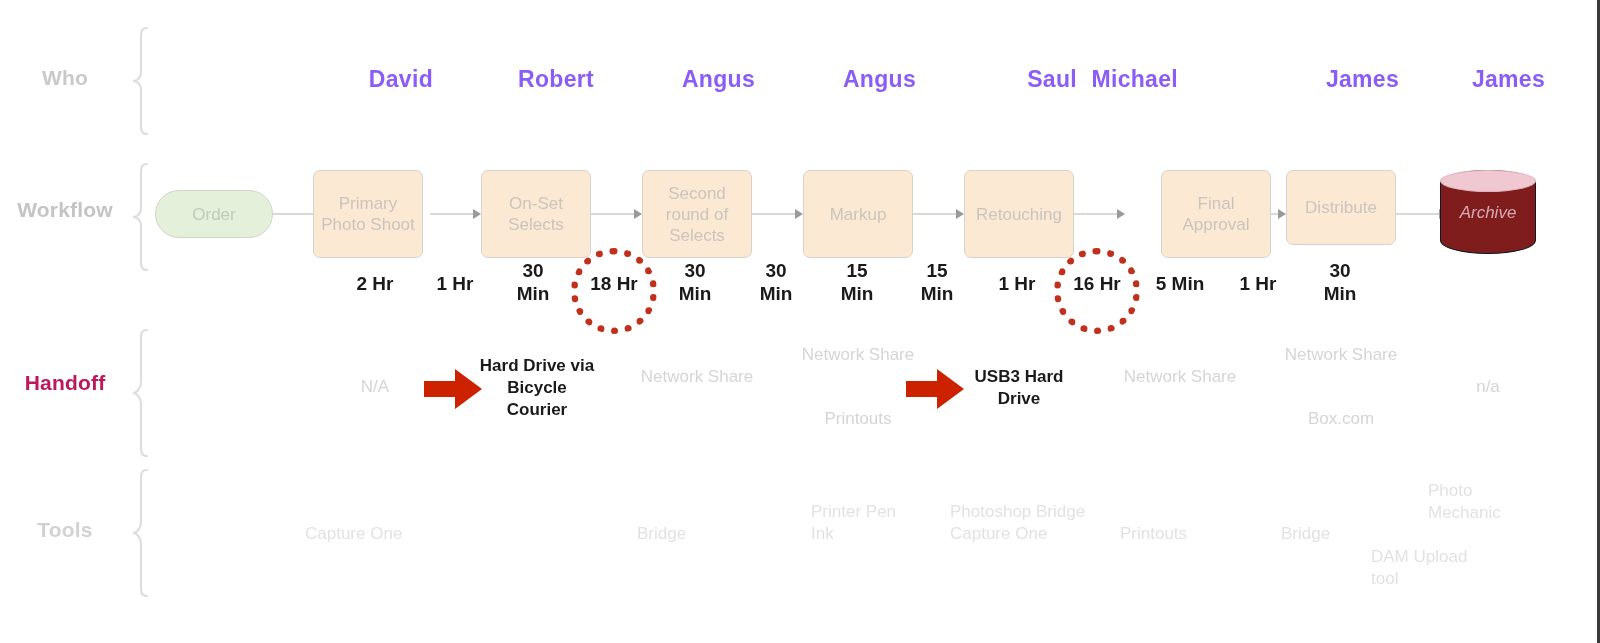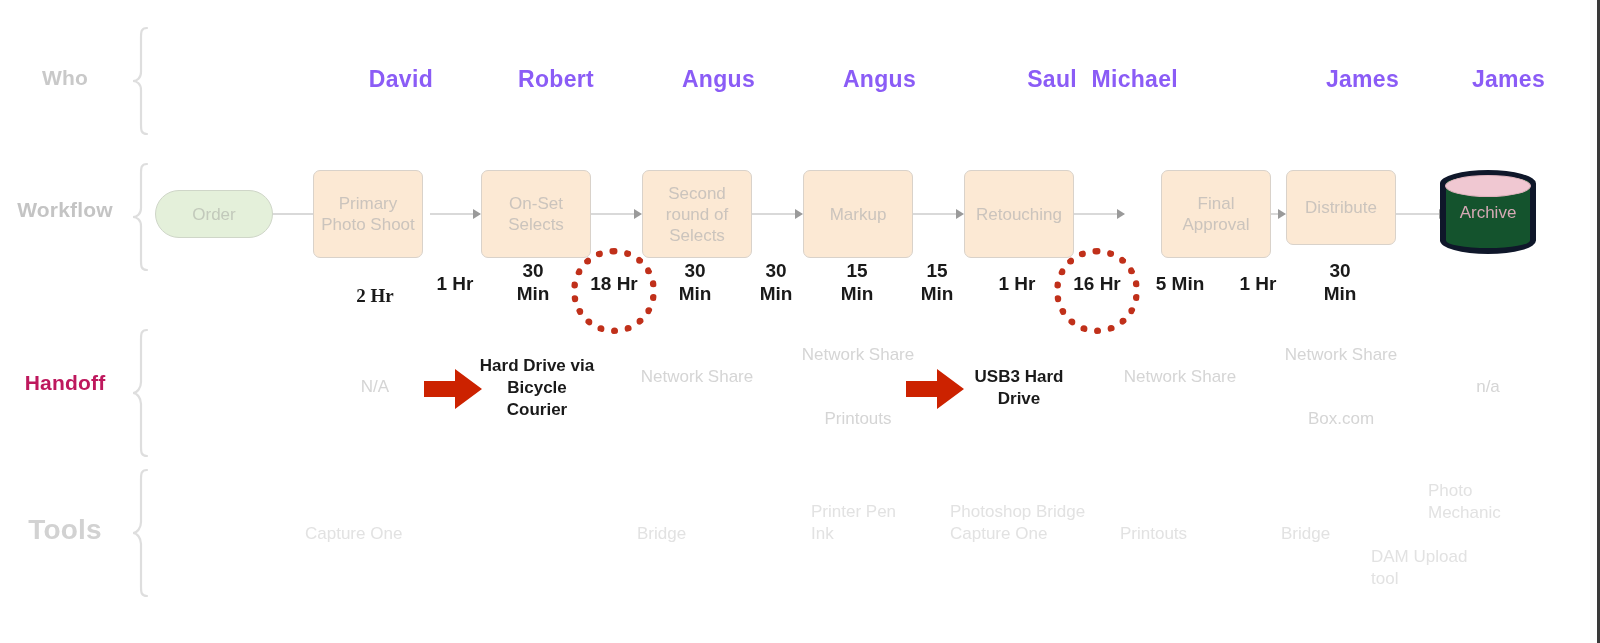--- a/index.html
+++ b/index.html
@@ -75,10 +75,11 @@
     color: #c2c9bb;
   }
   .node.db {
-    background: #14532d;
-    border: 6px solid #0f172a;
+    background: #7f1d1d;
+    border: 1px solid #0f172a;
     border-radius: 50% / 16%;
     color: #d6a9b5;
+    font-style: italic;
   }
   .db-top {
     position: absolute;

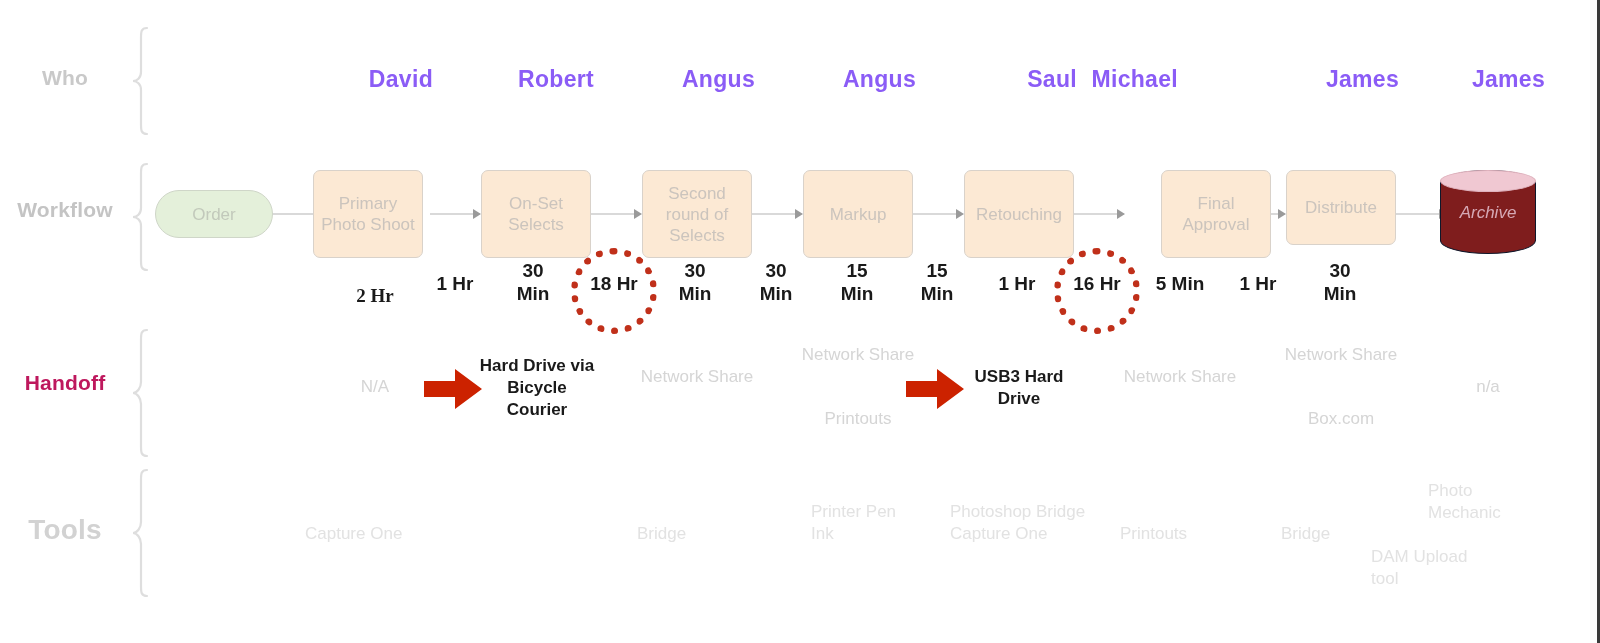--- a/index.html
+++ b/index.html
@@ -226,7 +226,7 @@
     <span style="position:relative;z-index:2;">Archive</span>
   </div>
 
-  <div class="time" style="left:330px;width:90px;top:284px;font-family:Liberation Serif, serif;">
+  <div class="time" style="left:330px;width:90px;top:272px;">
     <div>2 Hr</div>
   </div>
   <div class="time" style="left:410px;width:90px;top:272px;">

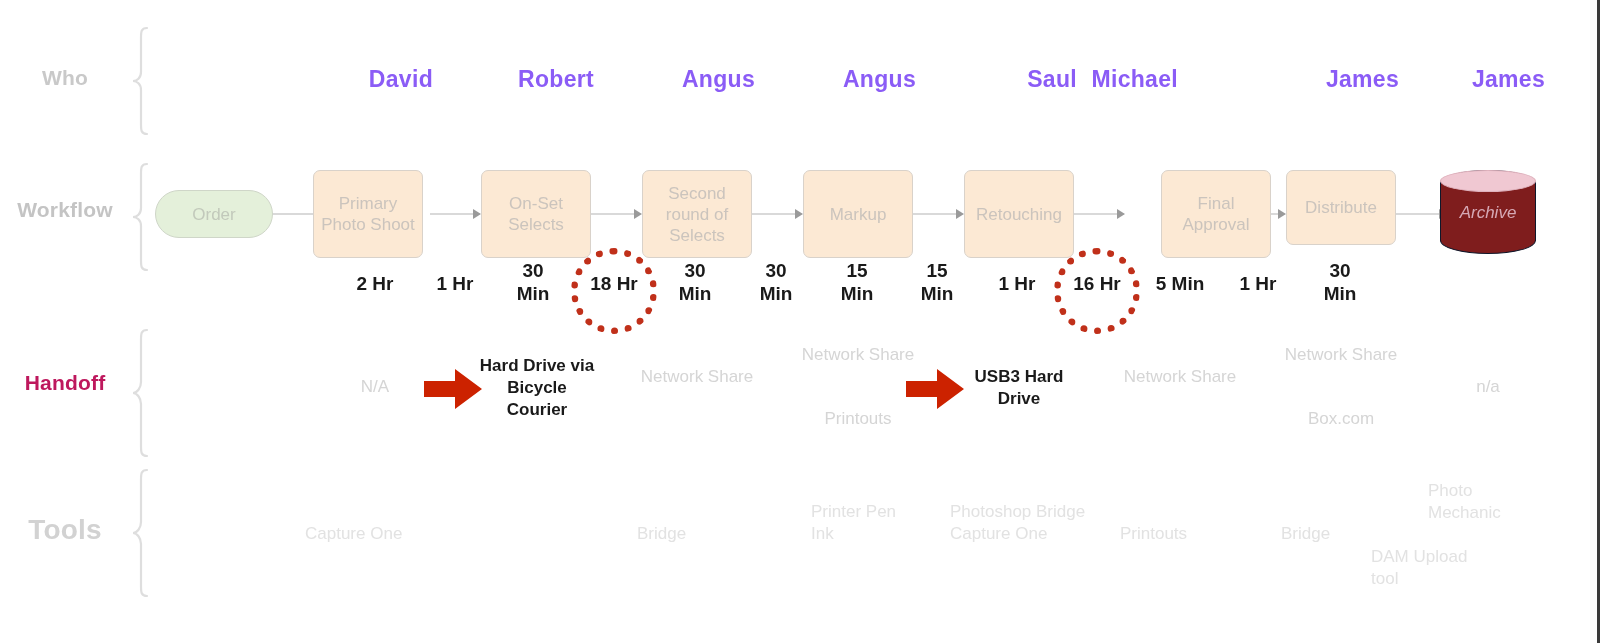--- a/index.html
+++ b/index.html
@@ -30,7 +30,7 @@
   .row-label.who     { top: 66px;  font-size: 21px; color: #c9c9c9; }
   .row-label.wf      { top: 198px; font-size: 21px; color: #c4c4c4; }
   .row-label.handoff { top: 372px; font-size: 21px; color: #be185d; }
-  .row-label.tools   { top: 519px; font-size: 28px; color: #d2d2d2; }
+  .row-label.tools   { top: 519px; font-size: 21px; color: #d2d2d2; }
 
   
   .brace {

